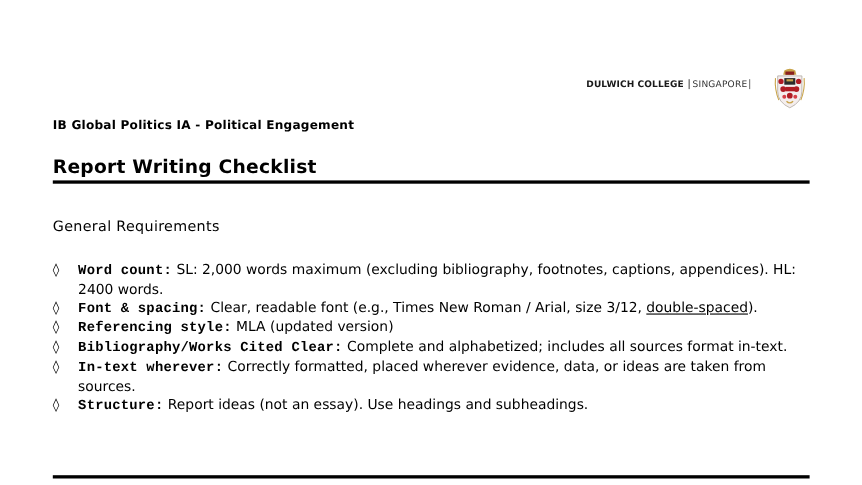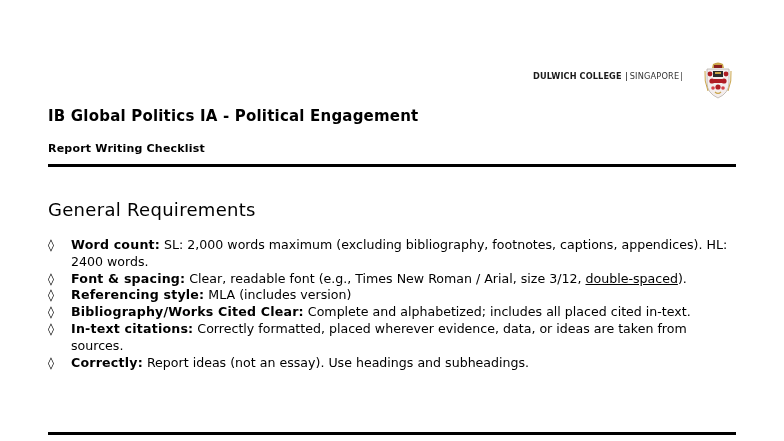--- a/index.html
+++ b/index.html
@@ -64,7 +64,7 @@
       position: absolute;
       left: 48px;
       top: 91px;
-      font-size: 15px;
+      font-size: 11px;
       font-weight: bold;
       letter-spacing: 0.2px;
       white-space: nowrap;

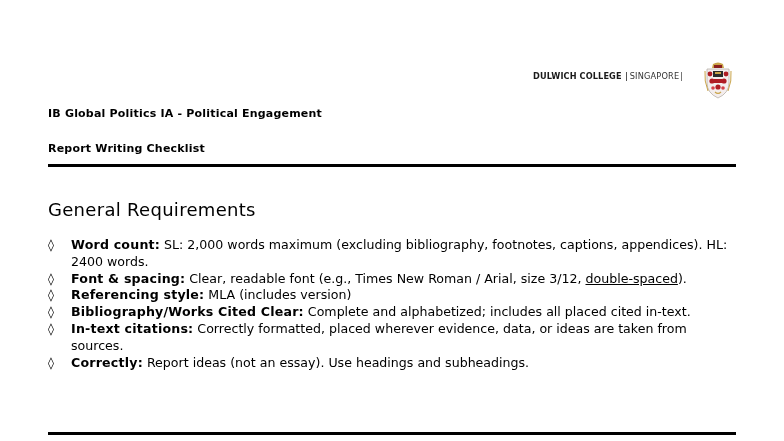--- a/index.html
+++ b/index.html
@@ -73,7 +73,7 @@
       position: absolute;
       left: 48px;
       top: 126px;
-      font-size: 11px;
+      font-size: 17px;
       font-weight: bold;
       letter-spacing: 0.2px;
       white-space: nowrap;

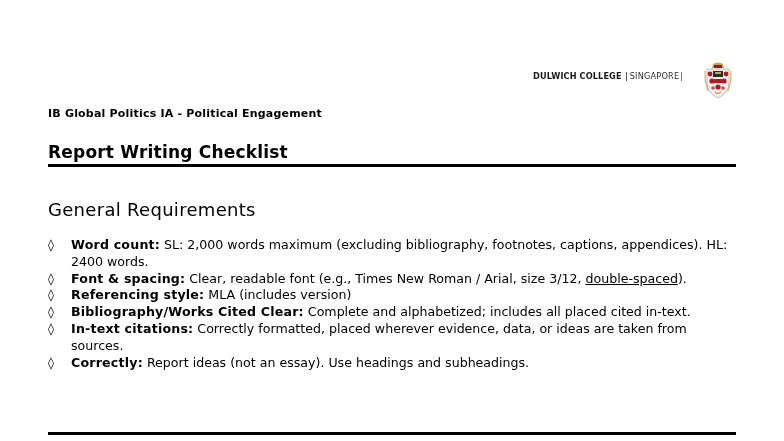--- a/index.html
+++ b/index.html
@@ -91,7 +91,7 @@
       position: absolute;
       left: 48px;
       top: 183px;
-      font-size: 18px;
+      font-size: 13px;
       letter-spacing: 0.3px;
       white-space: nowrap;
     }

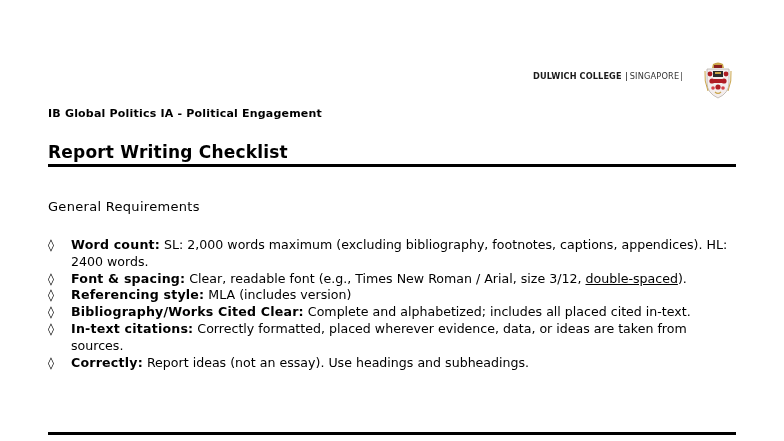--- a/index.html
+++ b/index.html
@@ -121,6 +121,7 @@
     .item-label {
       font-weight: bold;
       letter-spacing: 0.2px;
+      font-family: Liberation Mono, monospace;
     }
     .underline {
       text-decoration: underline;

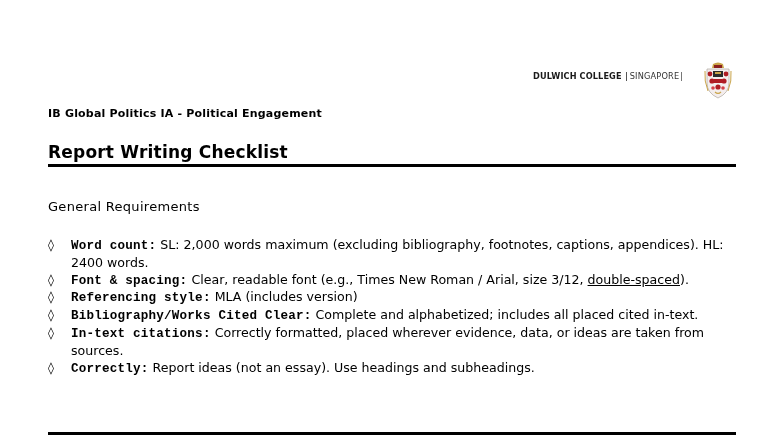--- a/index.html
+++ b/index.html
@@ -187,7 +187,7 @@
     </li>
     <li>
       <span class="bullet">◊</span>
-      <span class="item-label">Referencing style:</span><span> MLA (includes version)</span>
+      <span class="item-label">Referencing style:</span><span> MLA (updated version)</span>
     </li>
     <li>
       <span class="bullet">◊</span>

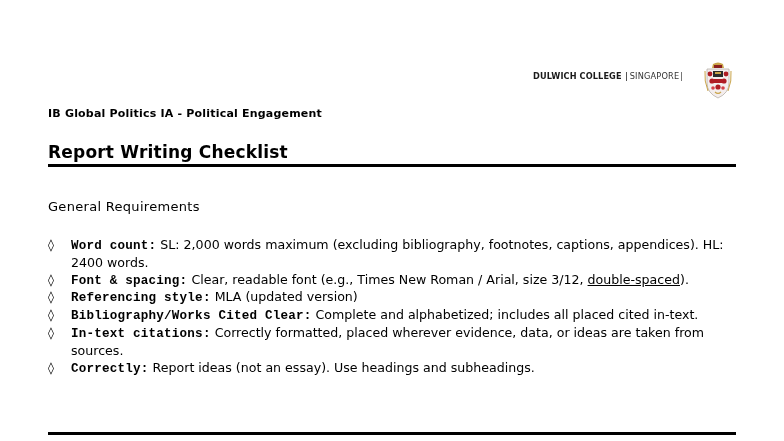--- a/index.html
+++ b/index.html
@@ -191,7 +191,7 @@
     </li>
     <li>
       <span class="bullet">◊</span>
-      <span class="item-label">Bibliography/Works Cited Clear:</span><span> Complete and alphabetized; includes all placed cited in-text.</span>
+      <span class="item-label">Bibliography/Works Cited Clear:</span><span> Complete and alphabetized; includes all sources format in-text.</span>
     </li>
     <li>
       <span class="bullet">◊</span>

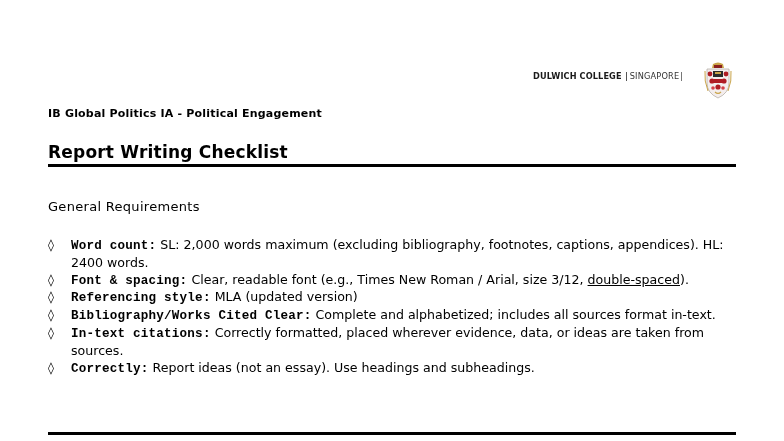--- a/index.html
+++ b/index.html
@@ -195,7 +195,7 @@
     </li>
     <li>
       <span class="bullet">◊</span>
-      <span class="item-label">In-text citations:</span><span> Correctly formatted, placed wherever evidence, data, or ideas are taken from sources.</span>
+      <span class="item-label">In-text wherever:</span><span> Correctly formatted, placed wherever evidence, data, or ideas are taken from sources.</span>
     </li>
     <li>
       <span class="bullet">◊</span>

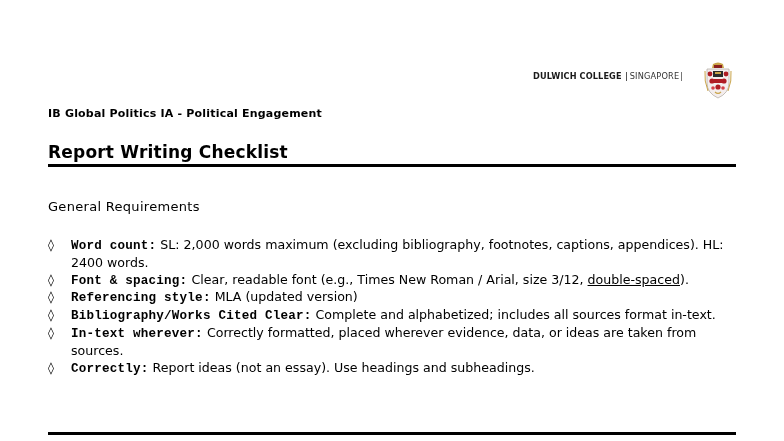--- a/index.html
+++ b/index.html
@@ -199,7 +199,7 @@
     </li>
     <li>
       <span class="bullet">◊</span>
-      <span class="item-label">Correctly:</span><span> Report ideas (not an essay). Use headings and subheadings.</span>
+      <span class="item-label">Structure:</span><span> Report ideas (not an essay). Use headings and subheadings.</span>
     </li>
   </ul>
 

